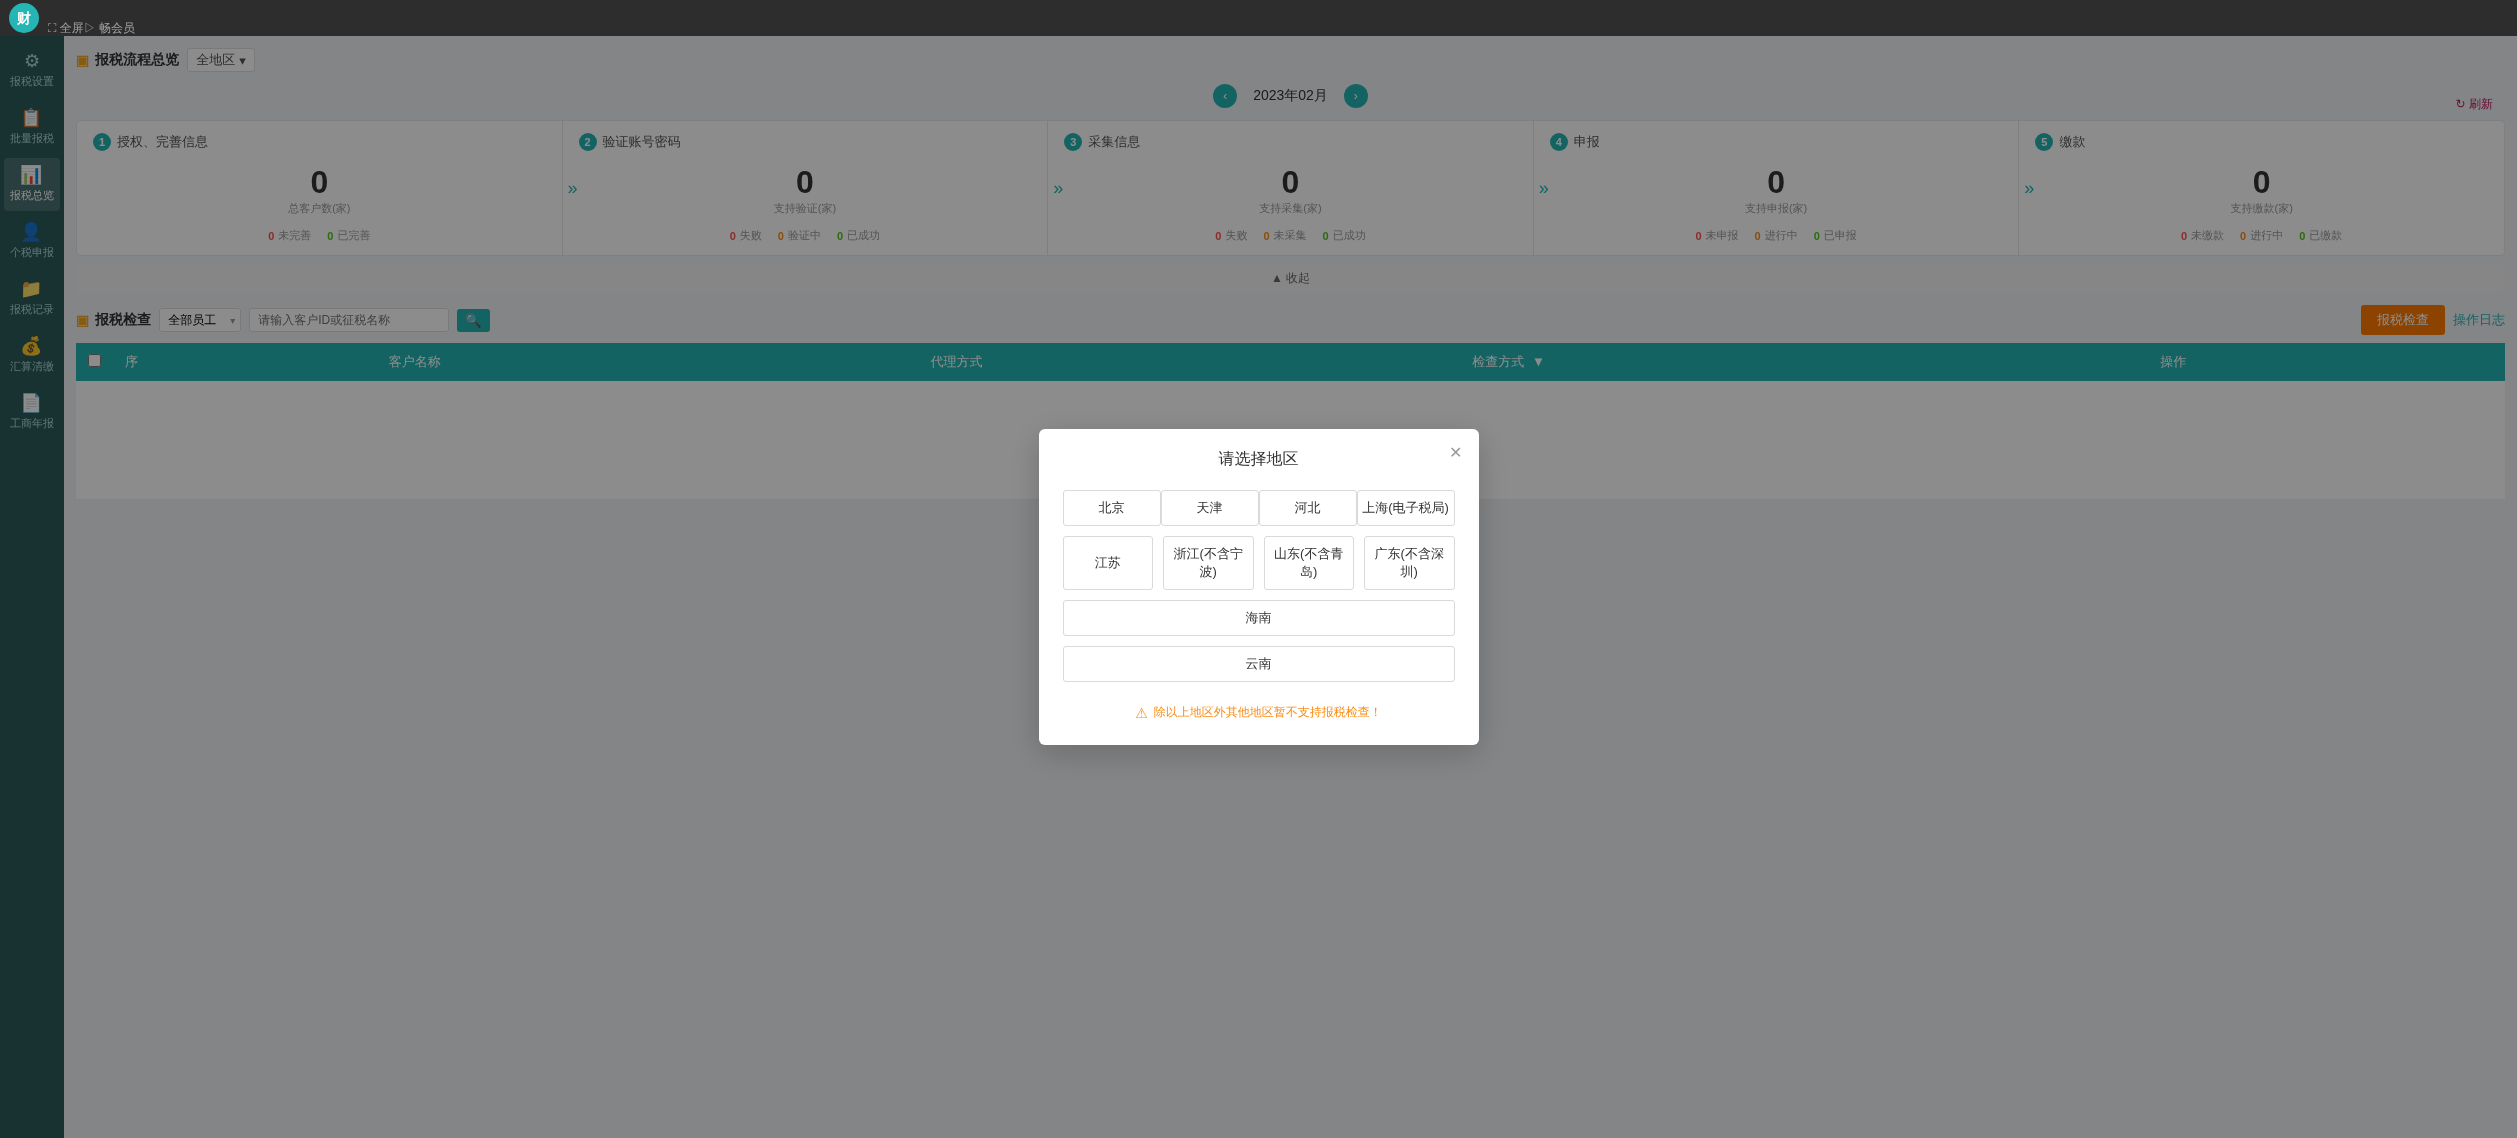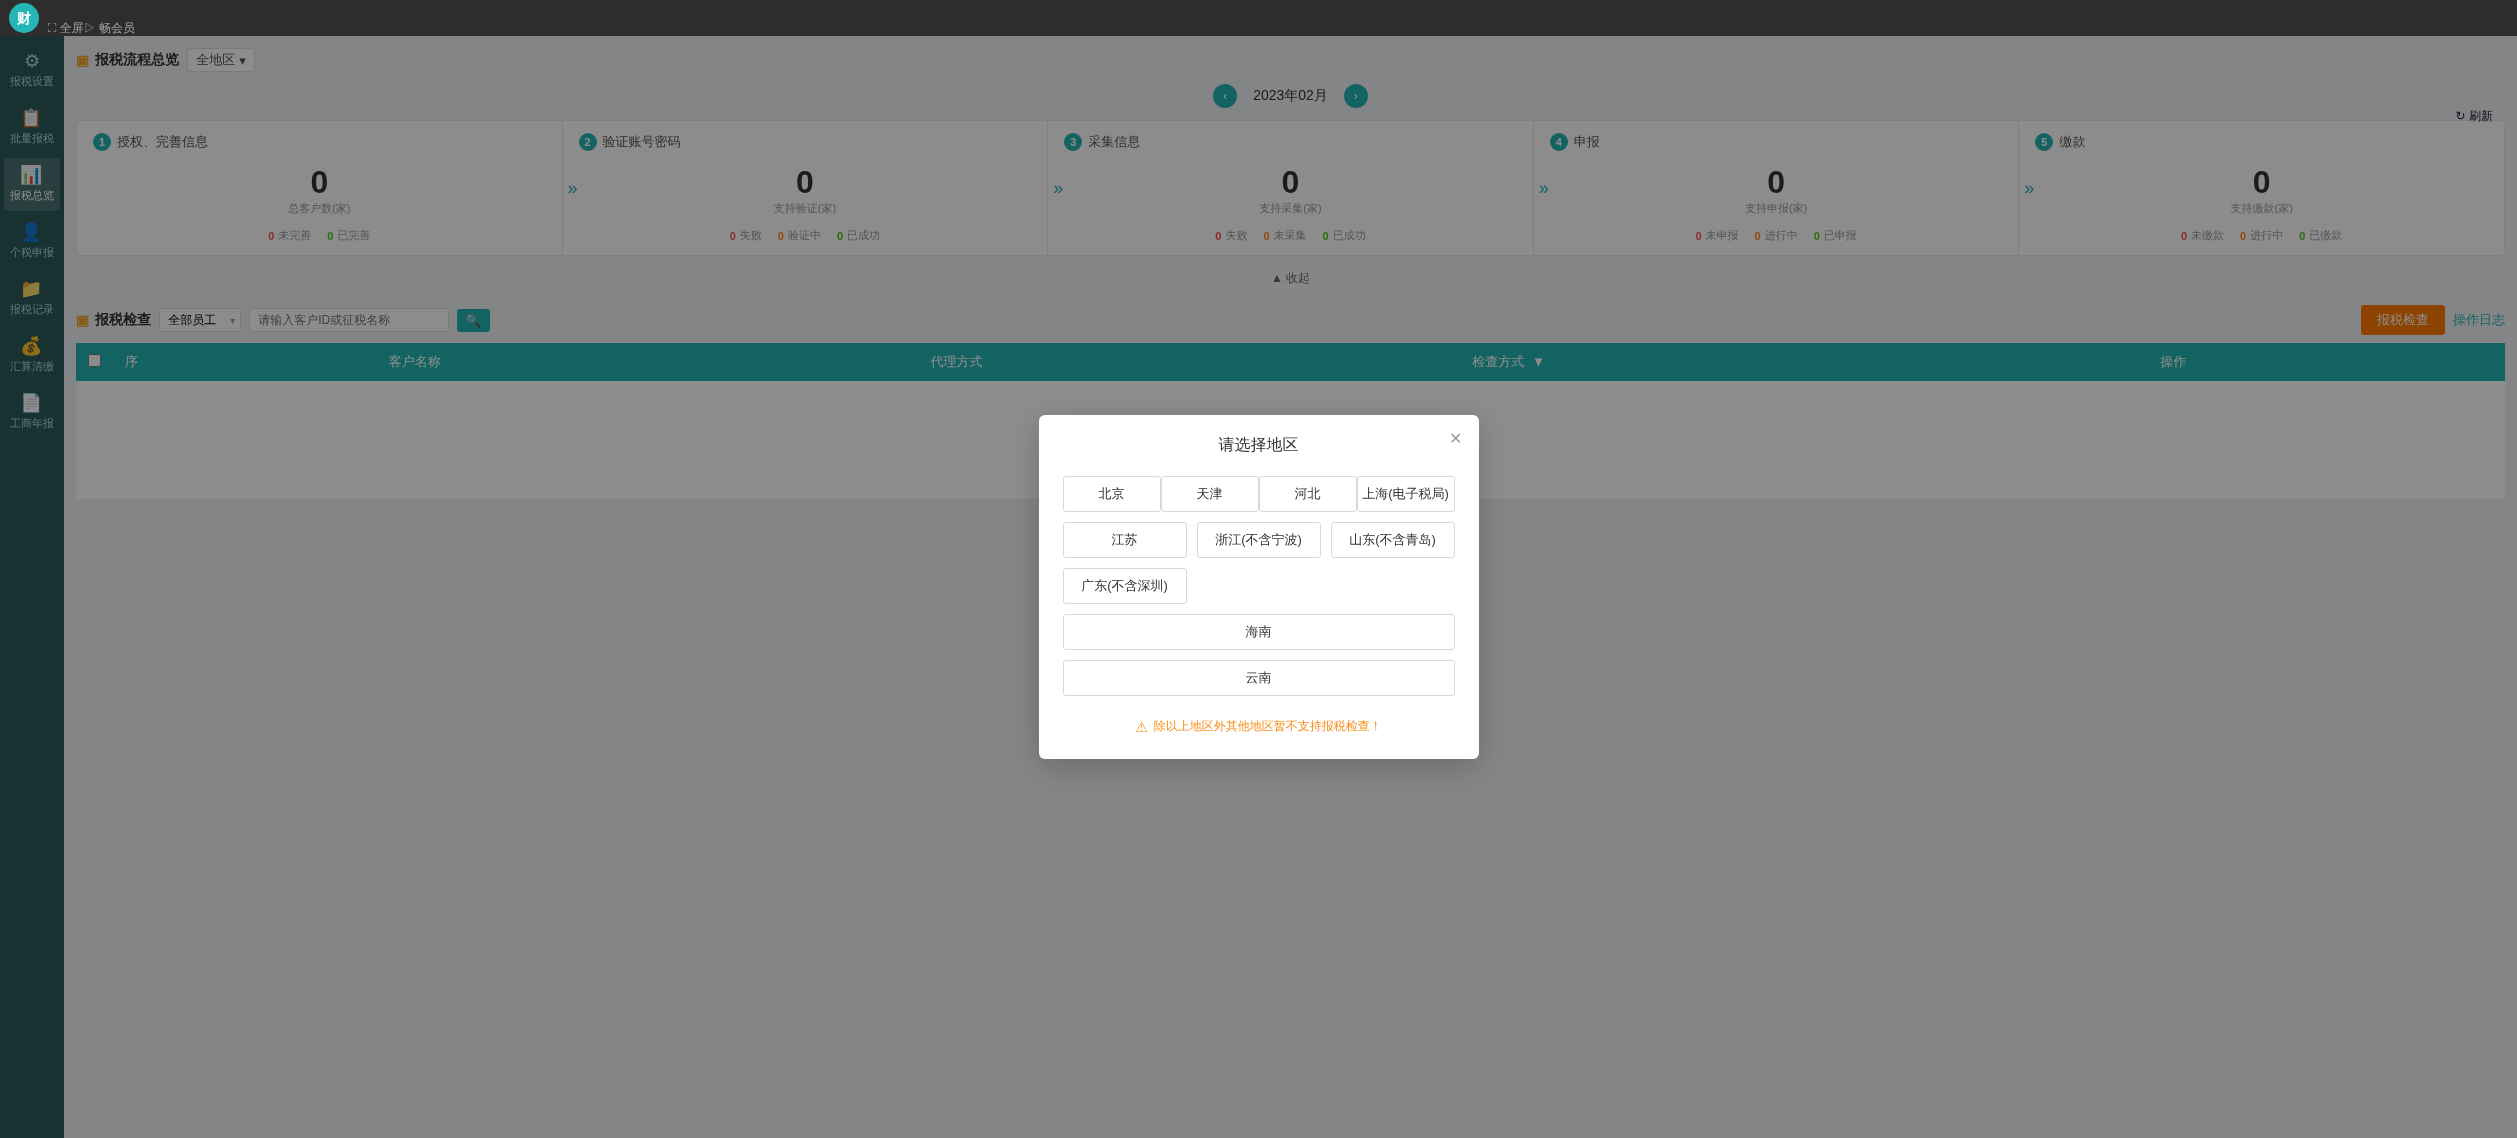--- a/index.html
+++ b/index.html
@@ -145,8 +145,8 @@
     .refresh-btn {
       position: absolute;
       right: 12px;
-      top: 24px;
-      color: #0f172a;
+      top: 12px;
+      color: #be185d;
       cursor: pointer;
       font-size: 12px;
     }

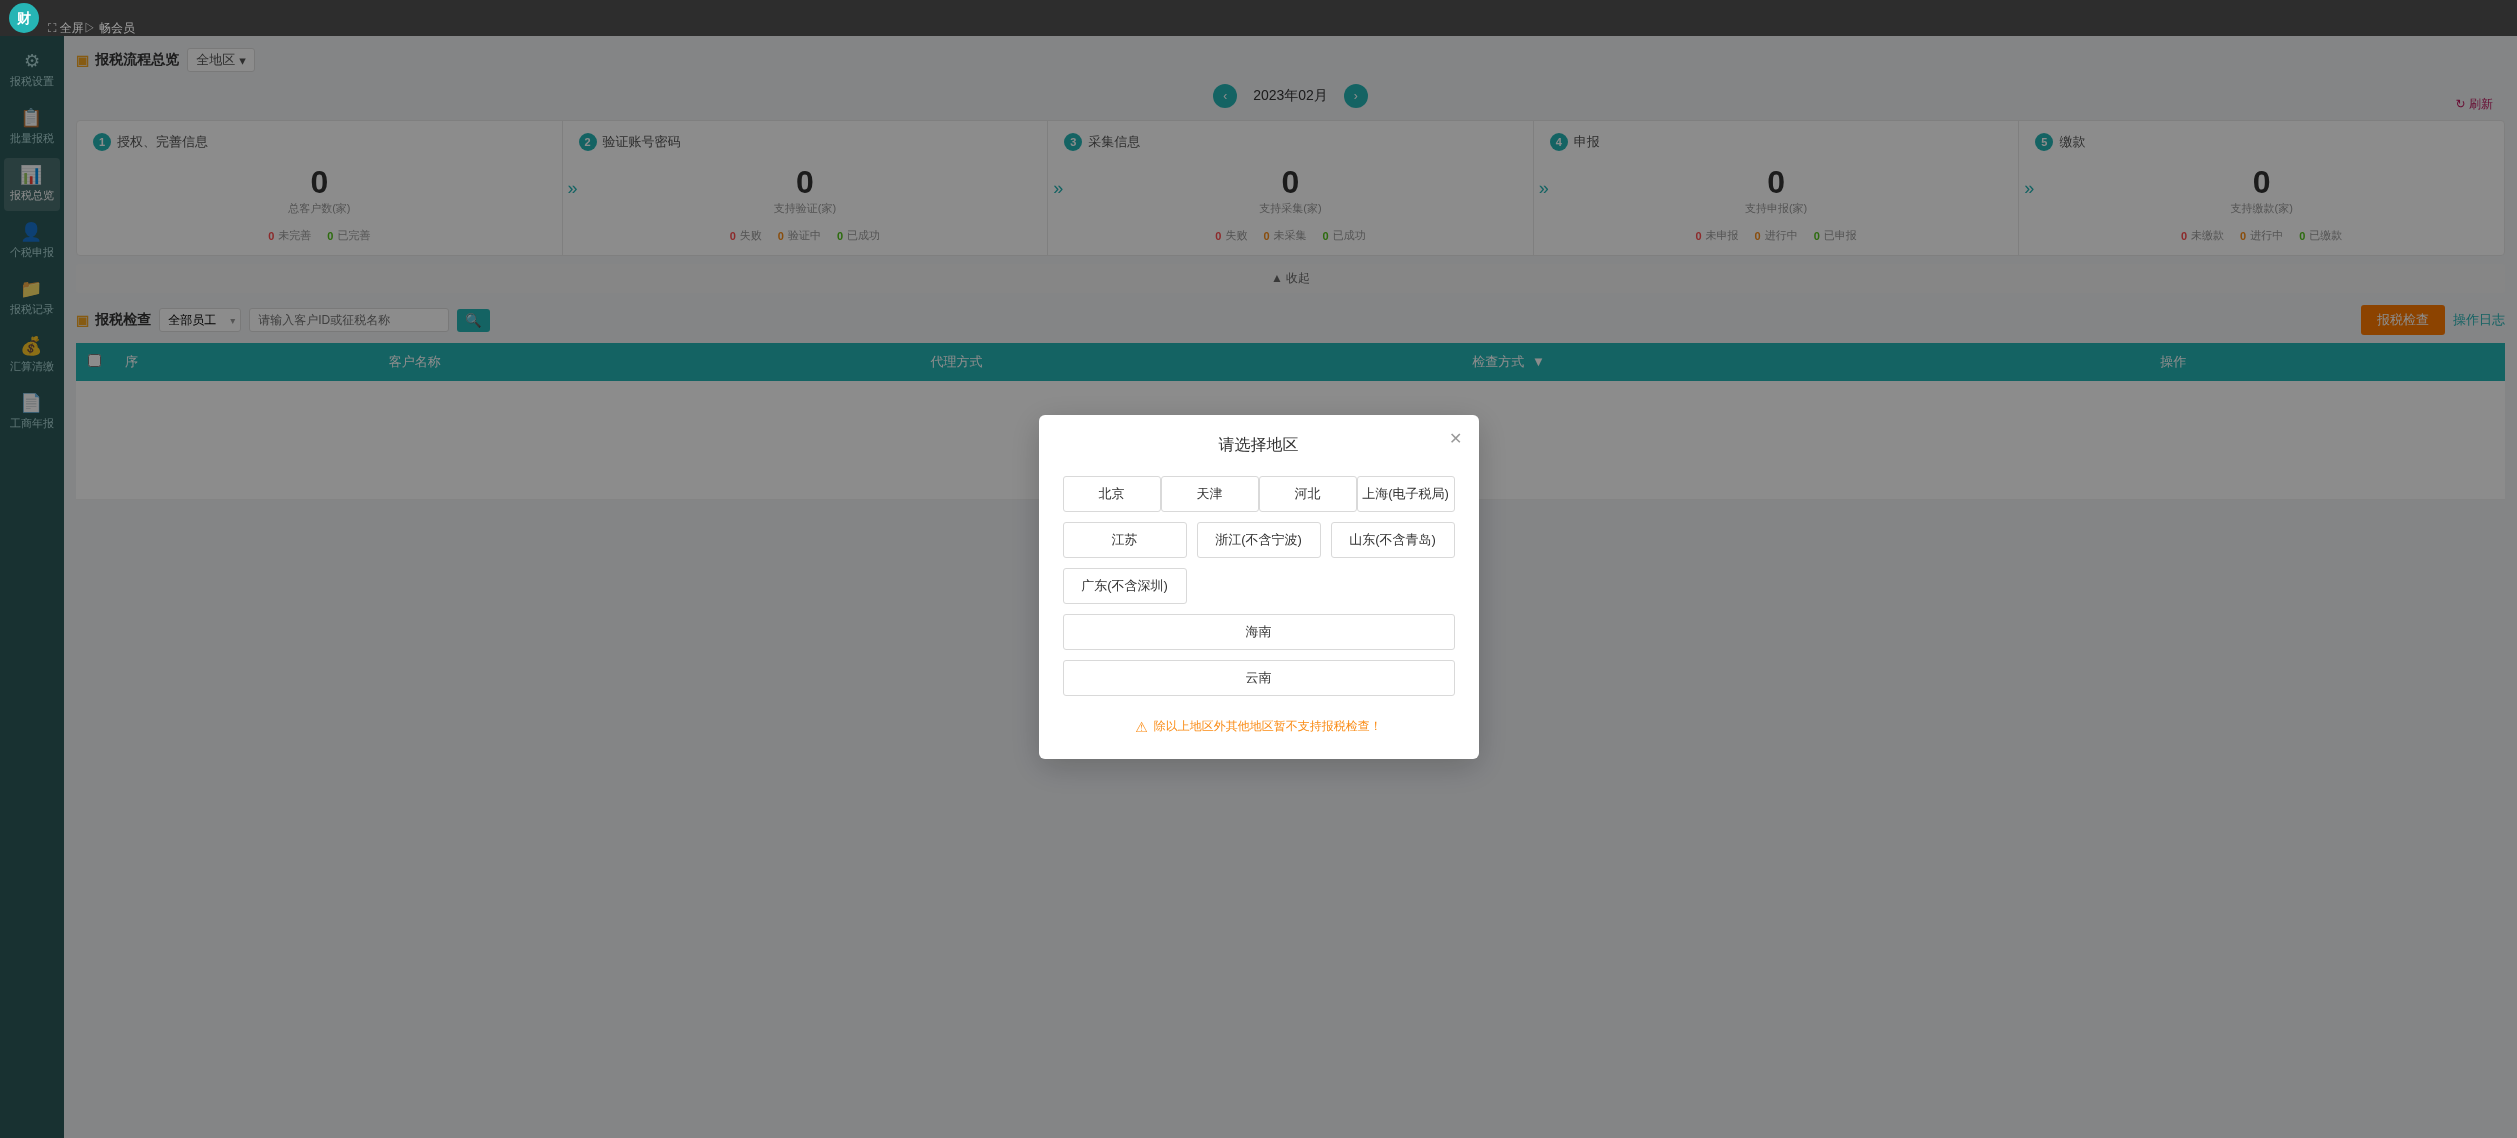--- a/index.html
+++ b/index.html
@@ -362,7 +362,7 @@
     }
     .region-grid-row2 {
       display: grid;
-      grid-template-columns: repeat(3, 1fr);
+      grid-template-columns: repeat(4, 1fr);
       gap: 10px;
       margin-bottom: 10px;
     }

